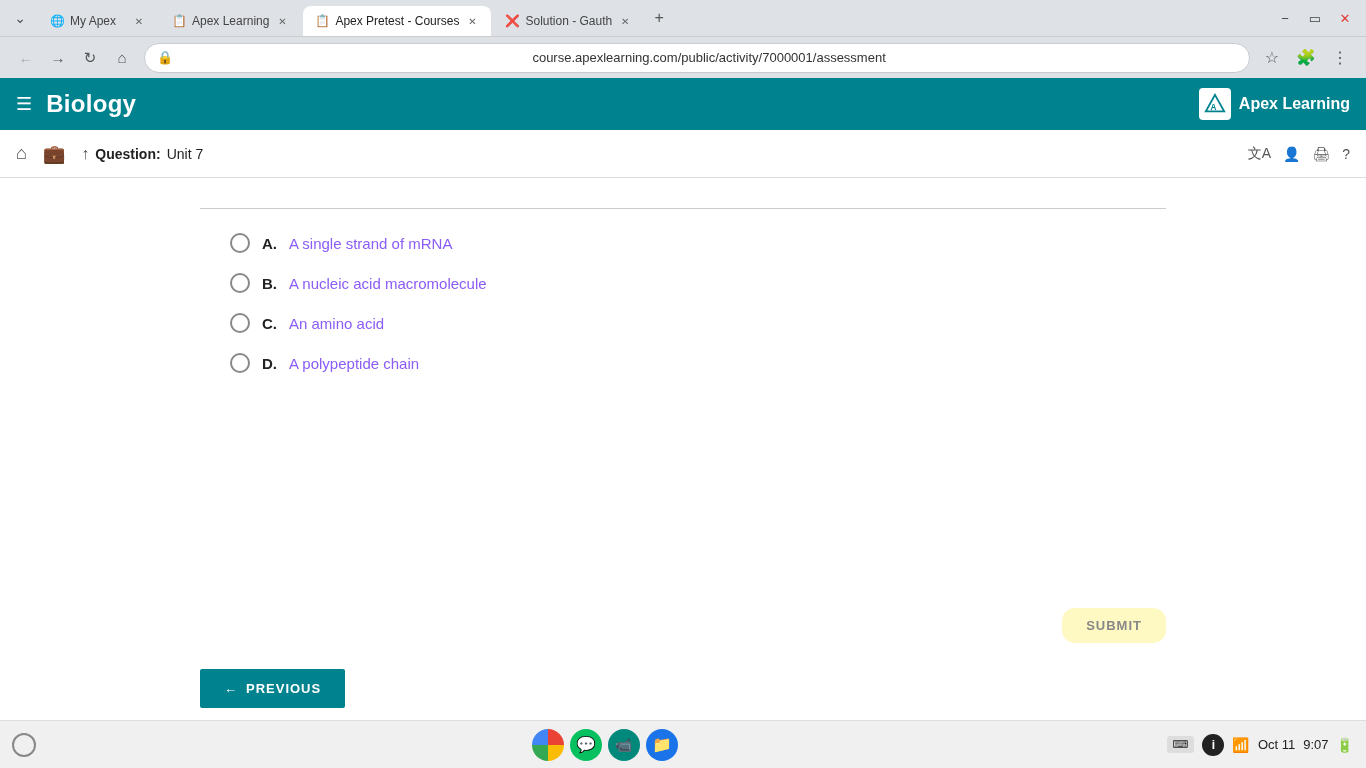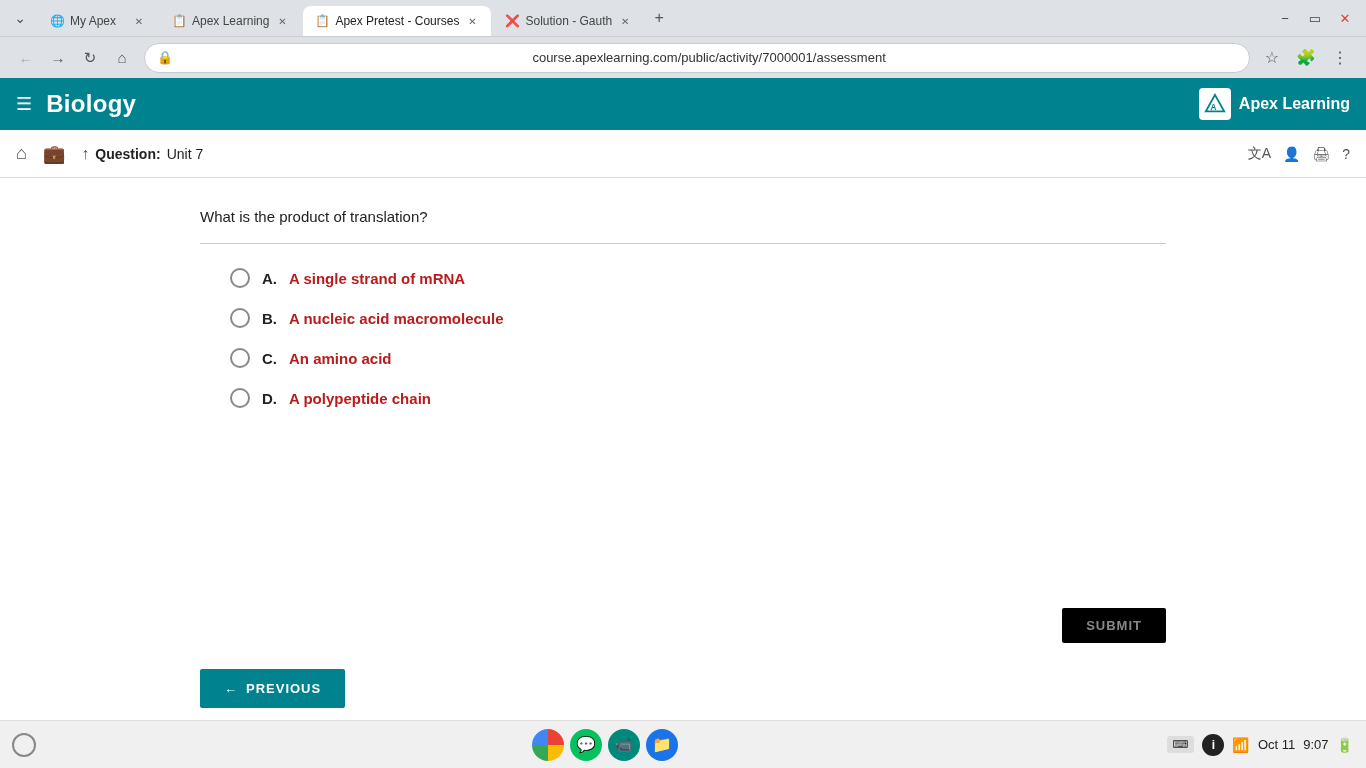--- a/index.html
+++ b/index.html
@@ -281,7 +281,6 @@
 </div>
 
 <div class="main-content">
-  <div class="question-text">What is the product of translation?</div>
   <hr class="question-divider">
 
   <div class="options-list">

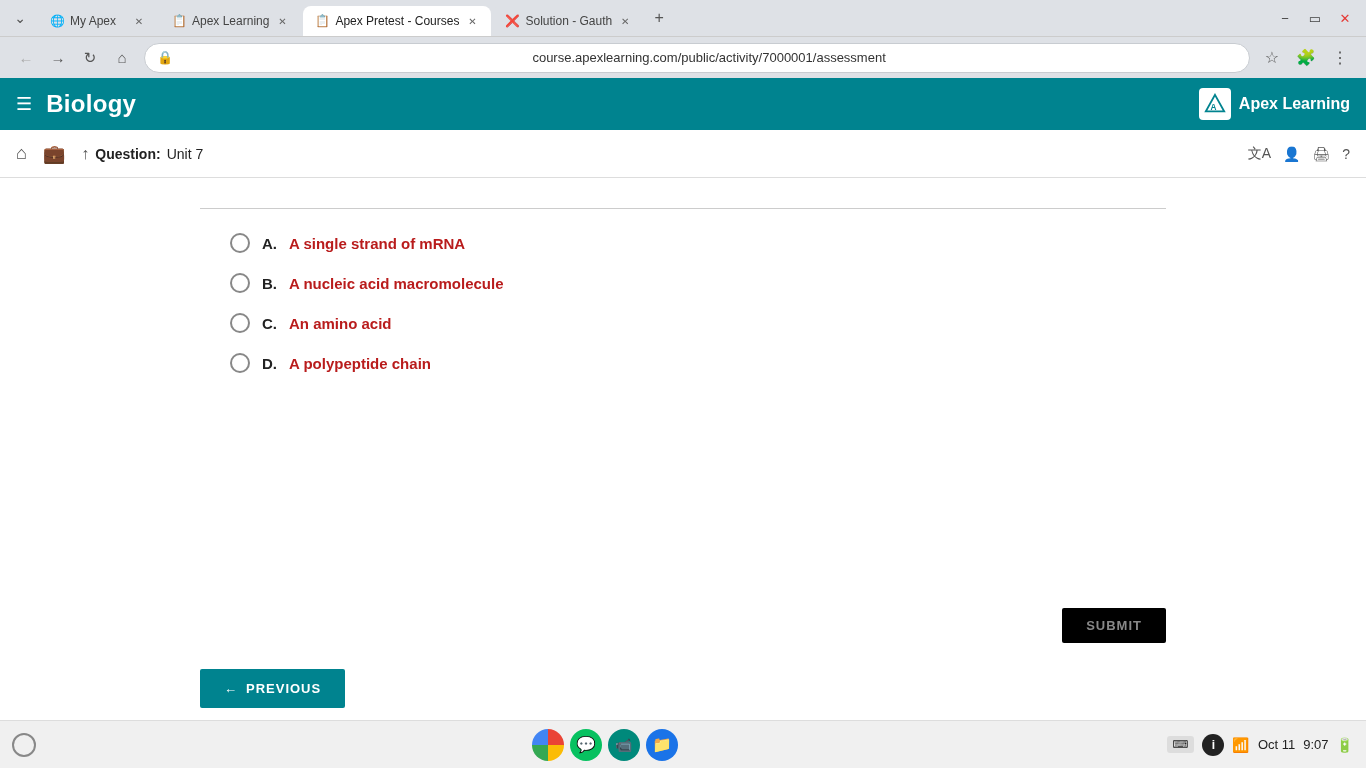--- a/index.html
+++ b/index.html
@@ -131,7 +131,7 @@
       display: flex; align-items: center; justify-content: center; cursor: pointer;
     }
     .option-letter { font-weight: bold; }
-    .option-text { color: #b91c1c; font-weight: bold; }
+    .option-text { color: #8b5cf6; }
 
     .submit-area {
       display: flex; justify-content: flex-end; padding: 30px 200px 10px 200px;

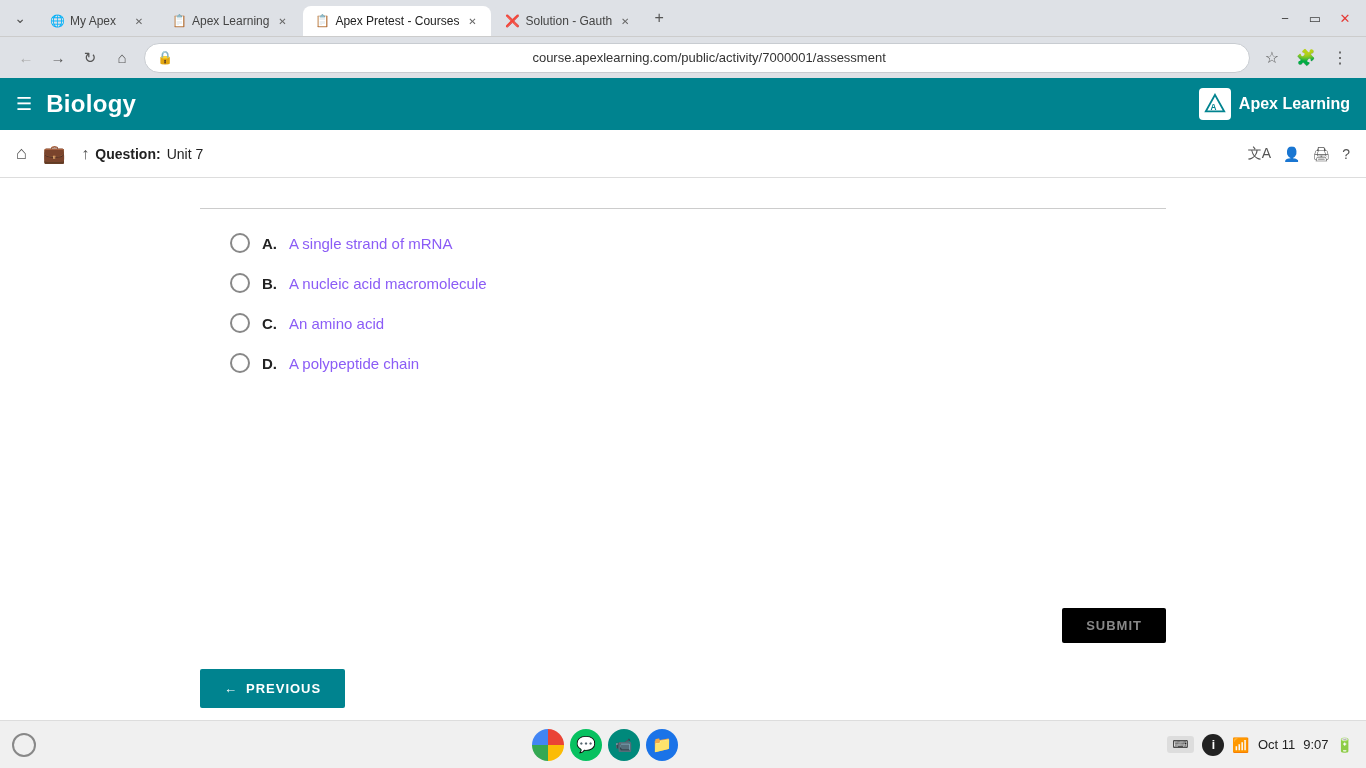--- a/index.html
+++ b/index.html
@@ -137,9 +137,9 @@
       display: flex; justify-content: flex-end; padding: 30px 200px 10px 200px;
     }
     .submit-btn {
-      background: #000000; color: #888; border: none; padding: 10px 24px;
+      background: #fef9c3; color: #888; border: none; padding: 10px 24px;
       font-size: 13px; font-weight: bold; letter-spacing: 1px; cursor: pointer;
-      border-radius: 2px;
+      border-radius: 13px;
     }
 
     

